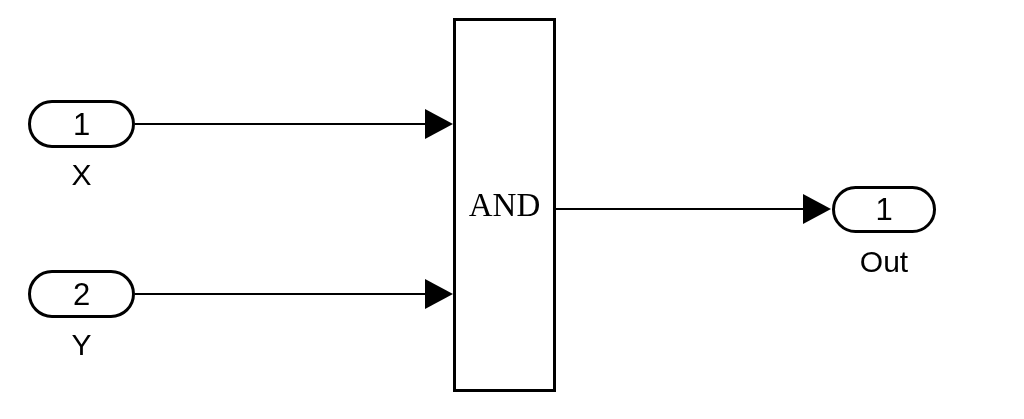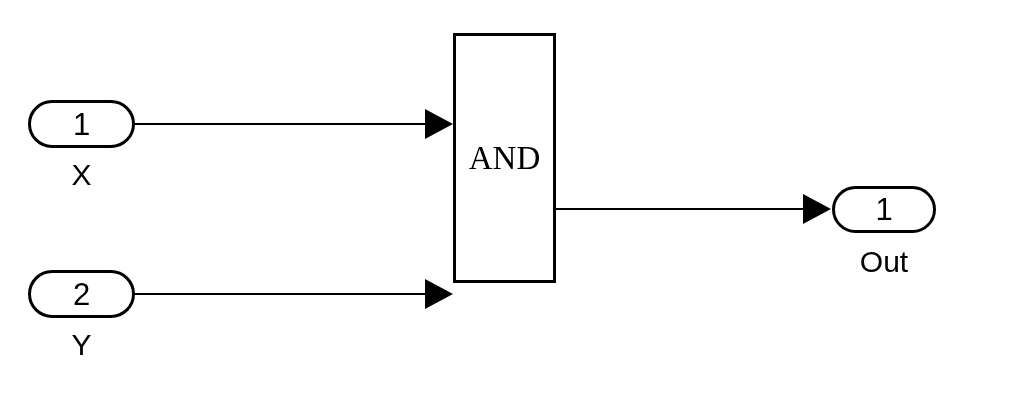--- a/index.html
+++ b/index.html
@@ -104,7 +104,7 @@
   <div class="wire" style="left:135px; top:293px; width:291px;"></div>
   <div class="arrowhead" style="left:425px; top:279px;"></div>
 
-  <div id="and-block" style="left:453px; top:33px; width:103px; height:250px;">
+  <div id="and-block" style="left:453px; top:18px; width:103px; height:374px;">
     <span id="and-block-label">AND</span>
   </div>
 

